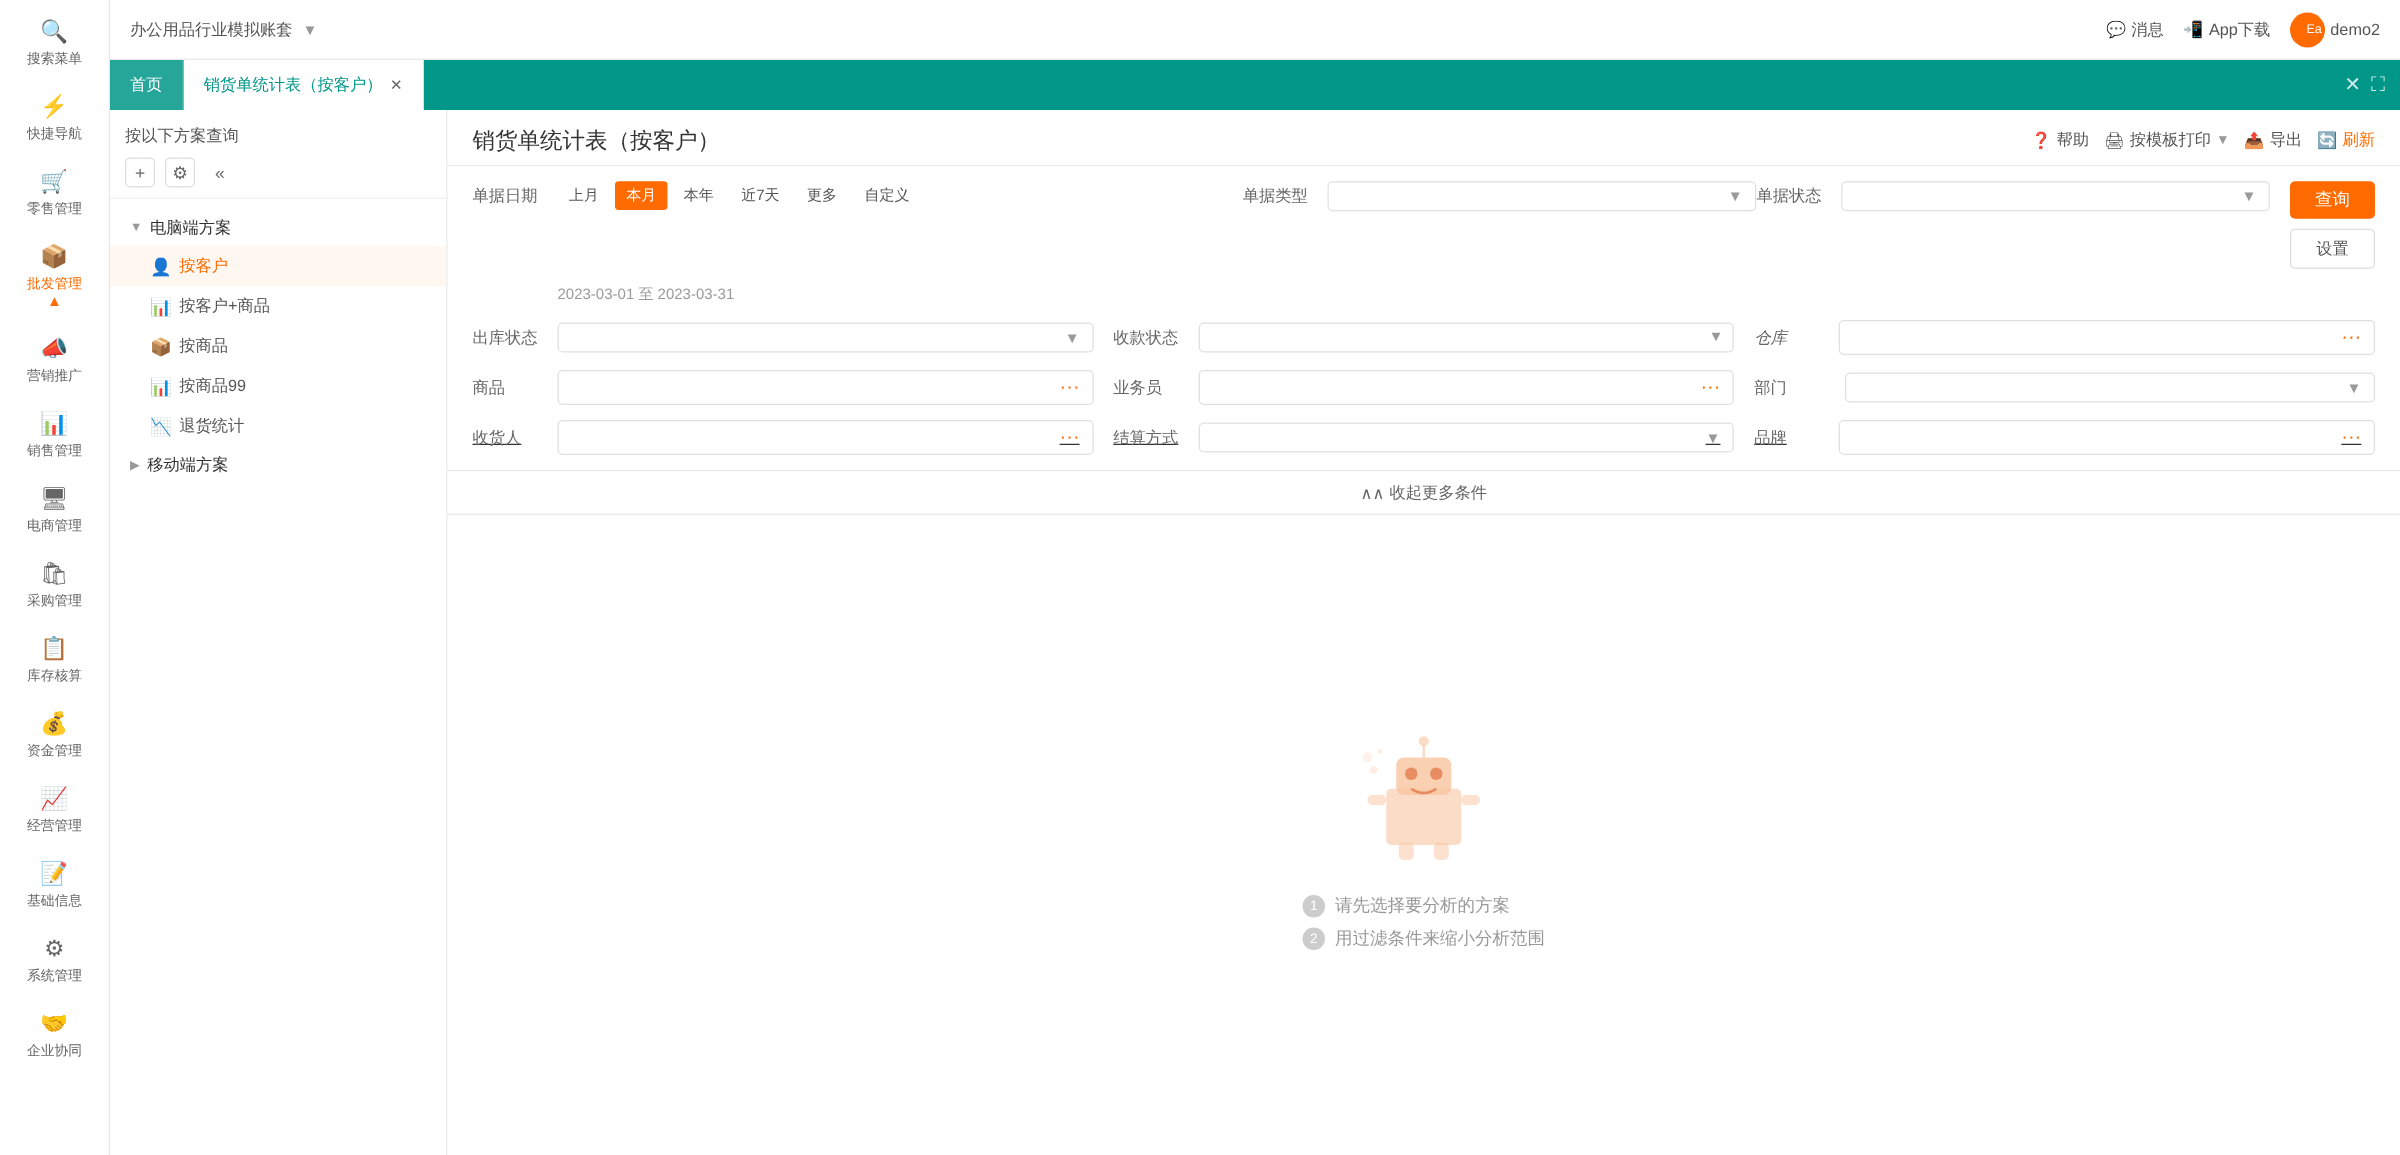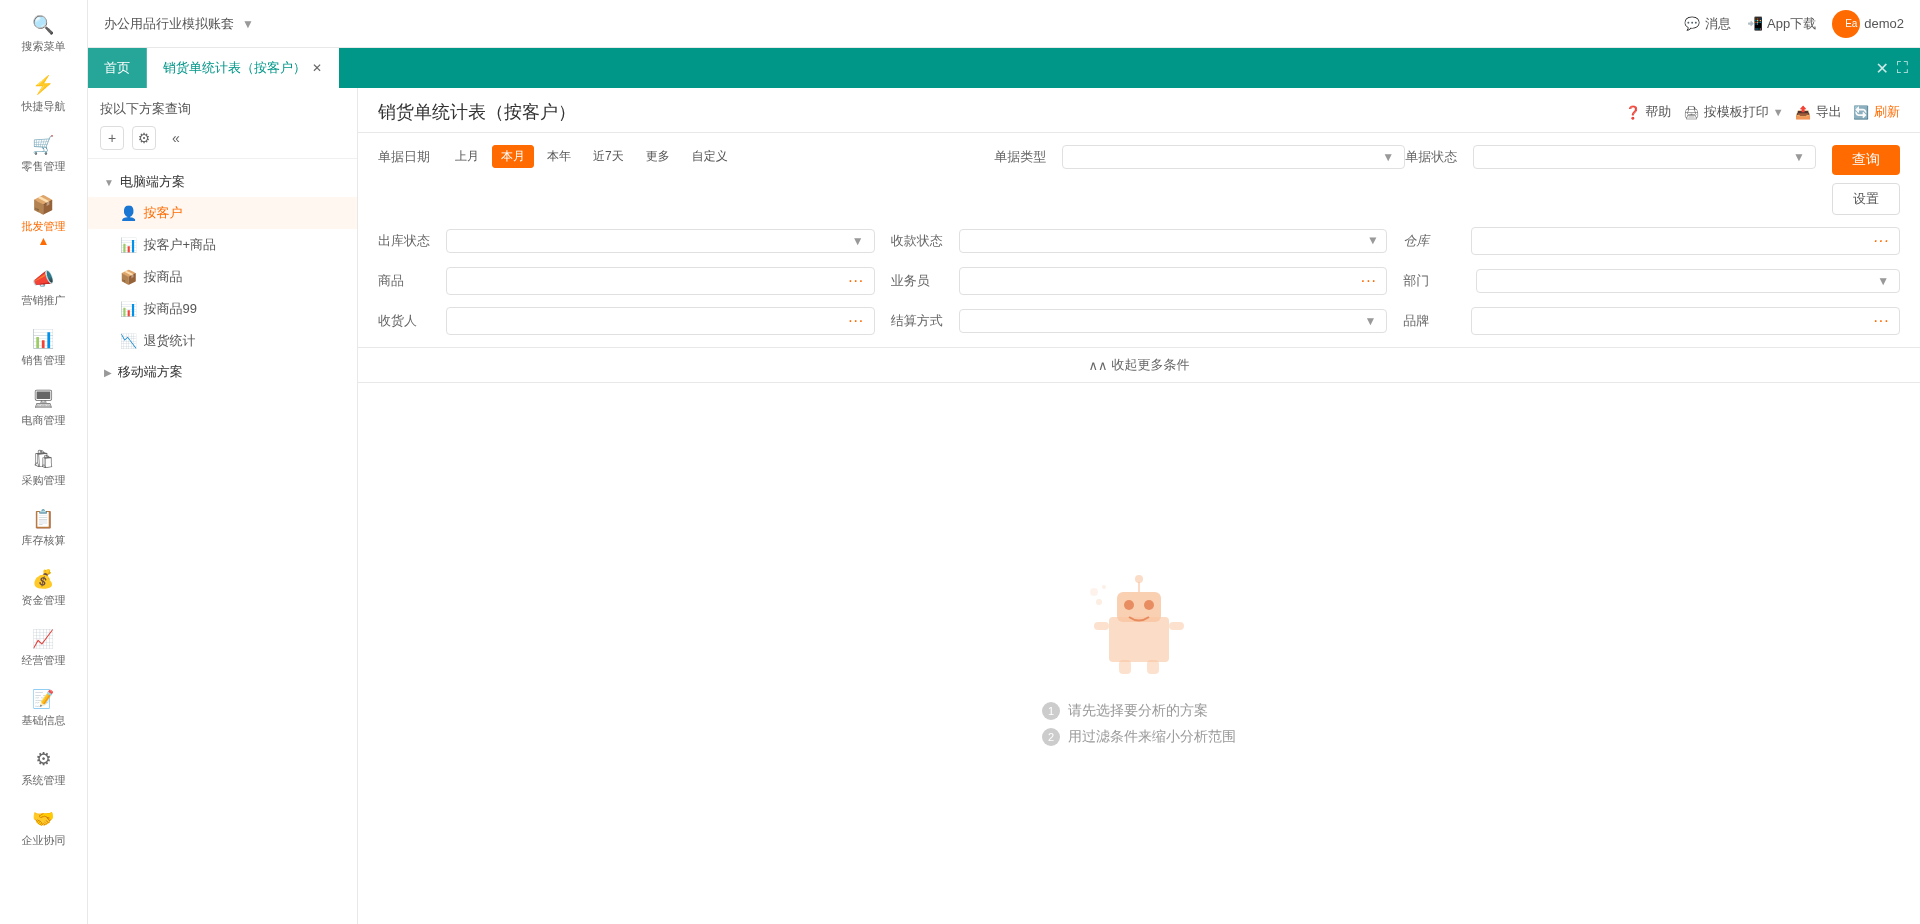--- a/index.html
+++ b/index.html
@@ -313,6 +313,9 @@
           </div>
         </div>
 
+        <div style="display:flex;margin-bottom:12px;padding-left:68px;">
+          <span style="font-size:12px;color:#999;">2023-03-01 至 2023-03-31</span>
+        </div>
 
         <div style="display:flex;align-items:center;gap:0;margin-bottom:12px;">
           <div style="display:flex;align-items:center;flex:1;gap:8px;">

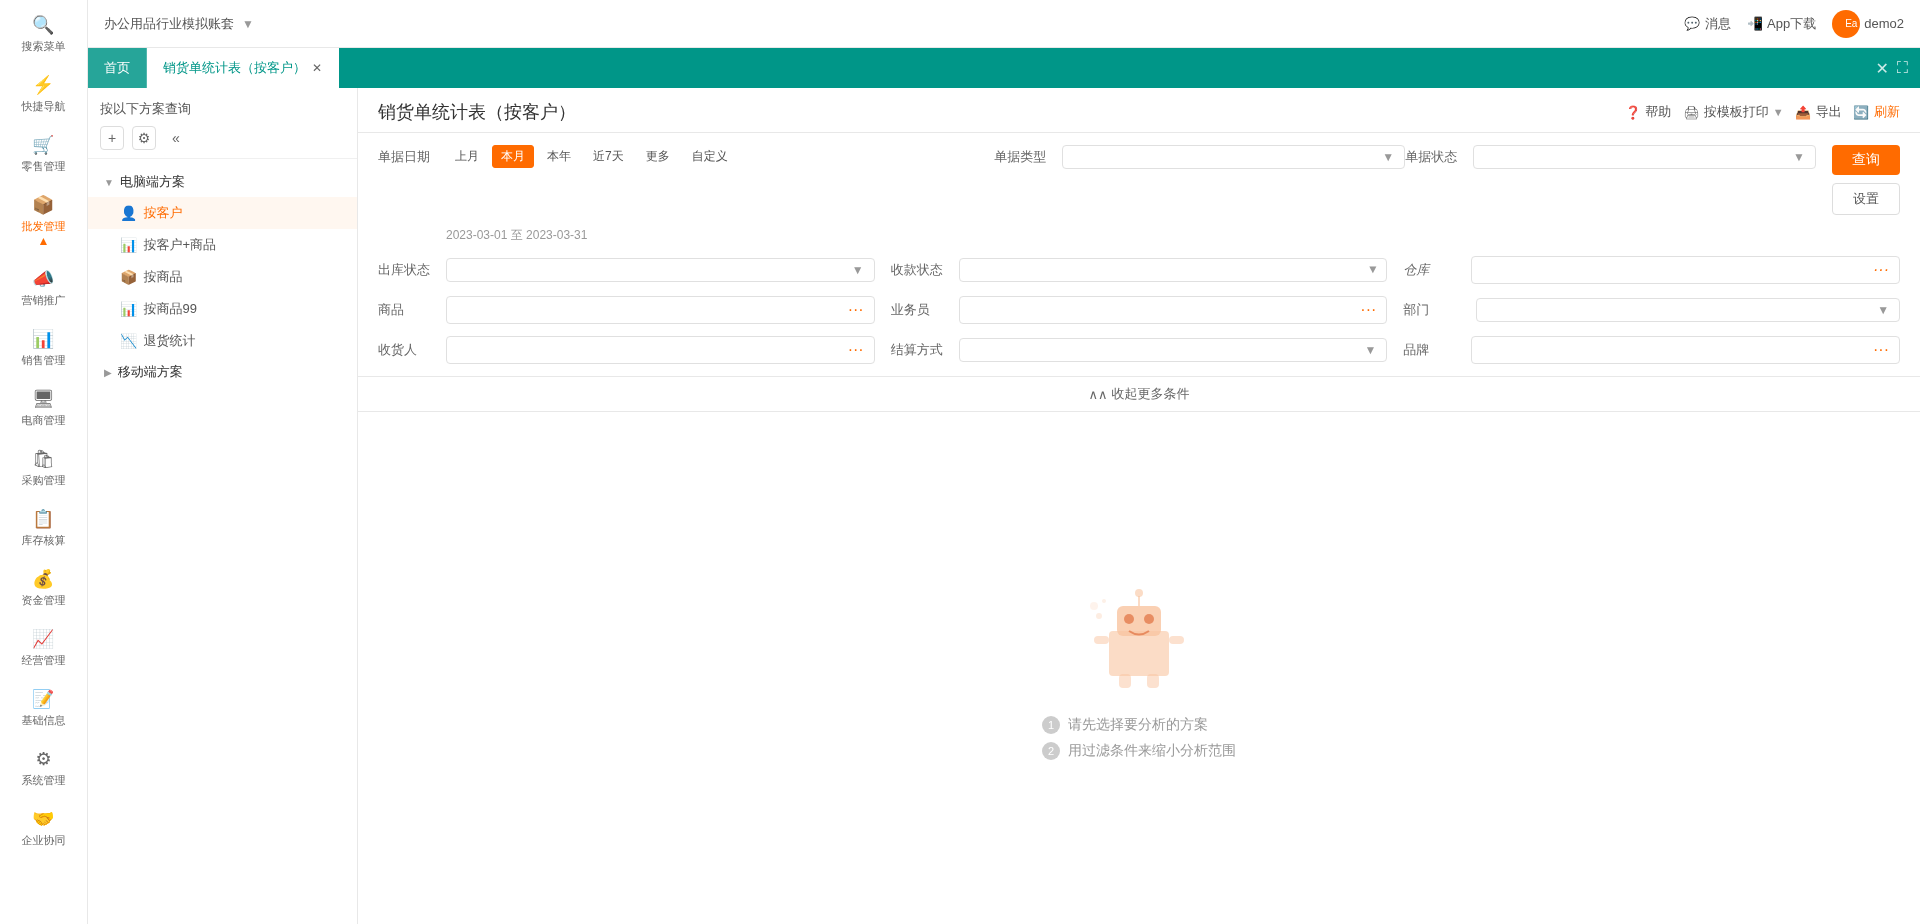--- a/index.html
+++ b/index.html
@@ -365,7 +365,7 @@
           </div>
         </div>
 
-        <div style="display:flex;align-items:center;gap:0;">
+        <div style="display:flex;align-items:center;gap:0;text-decoration:underline;">
           <div style="display:flex;align-items:center;flex:1;gap:8px;">
             <span style="width:60px;color:#666;font-size:13px;flex-shrink:0;">收货人</span>
             <div class="filter-input-dots" style="flex:1;">

